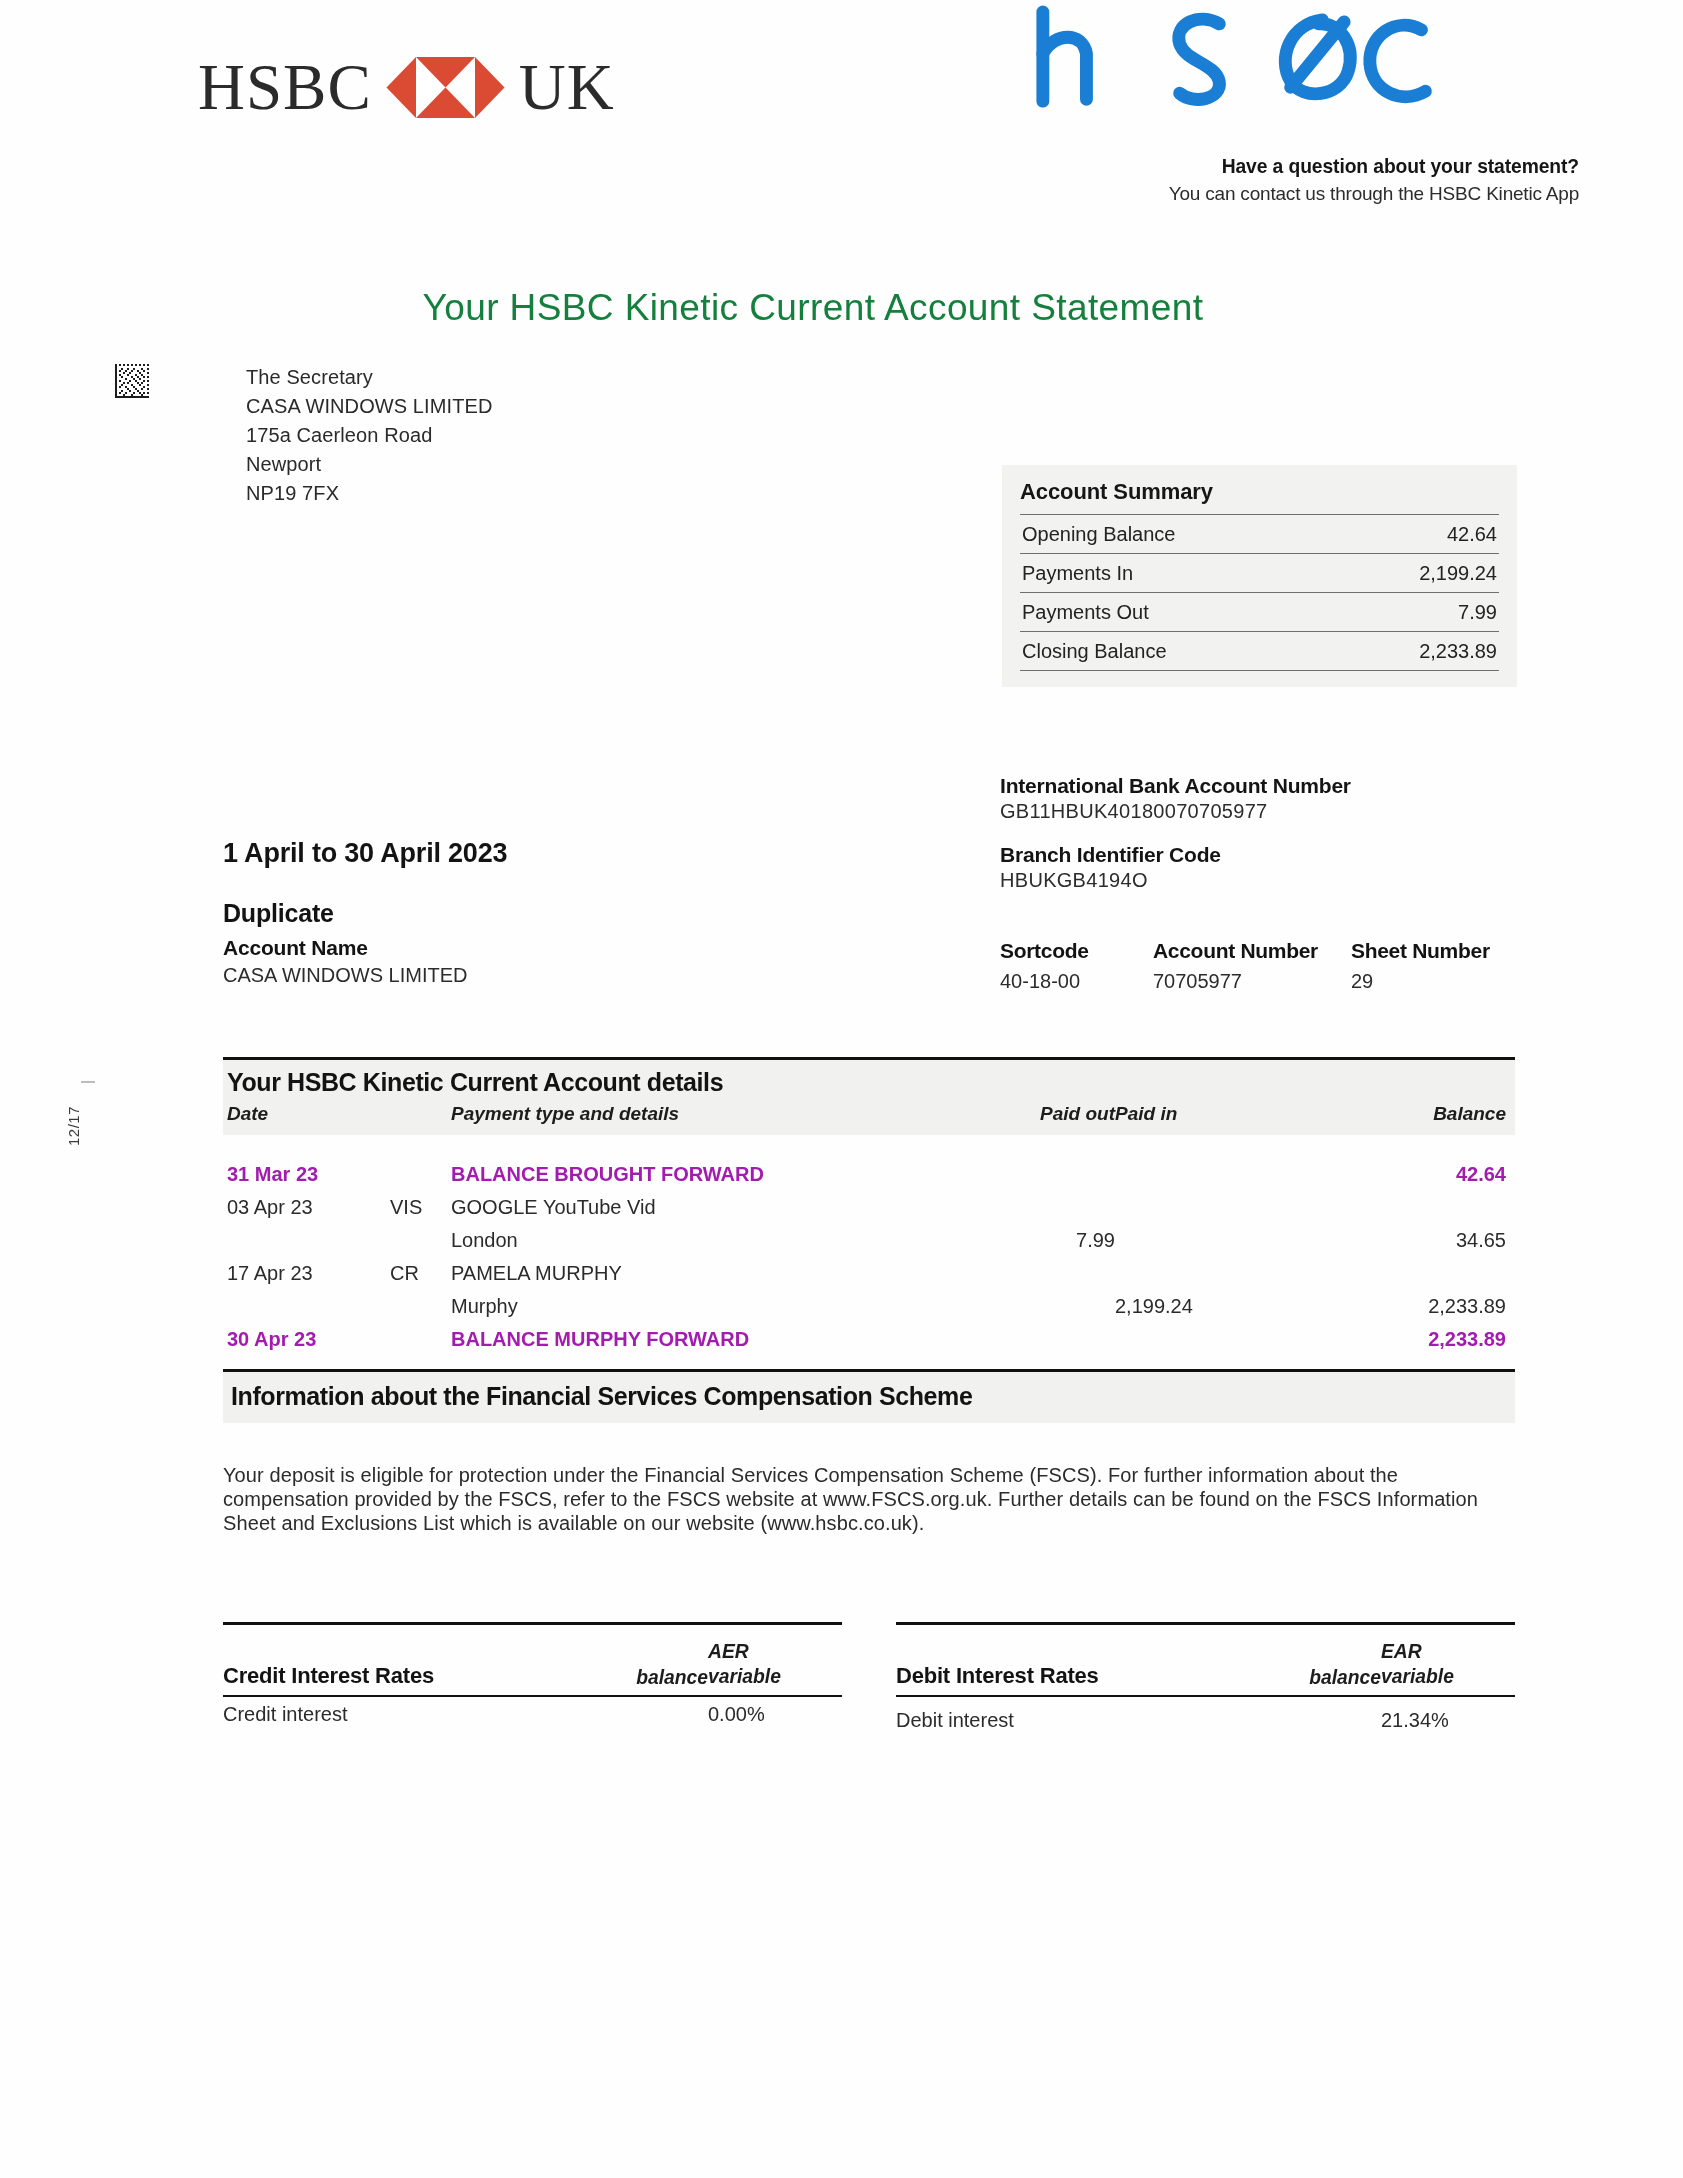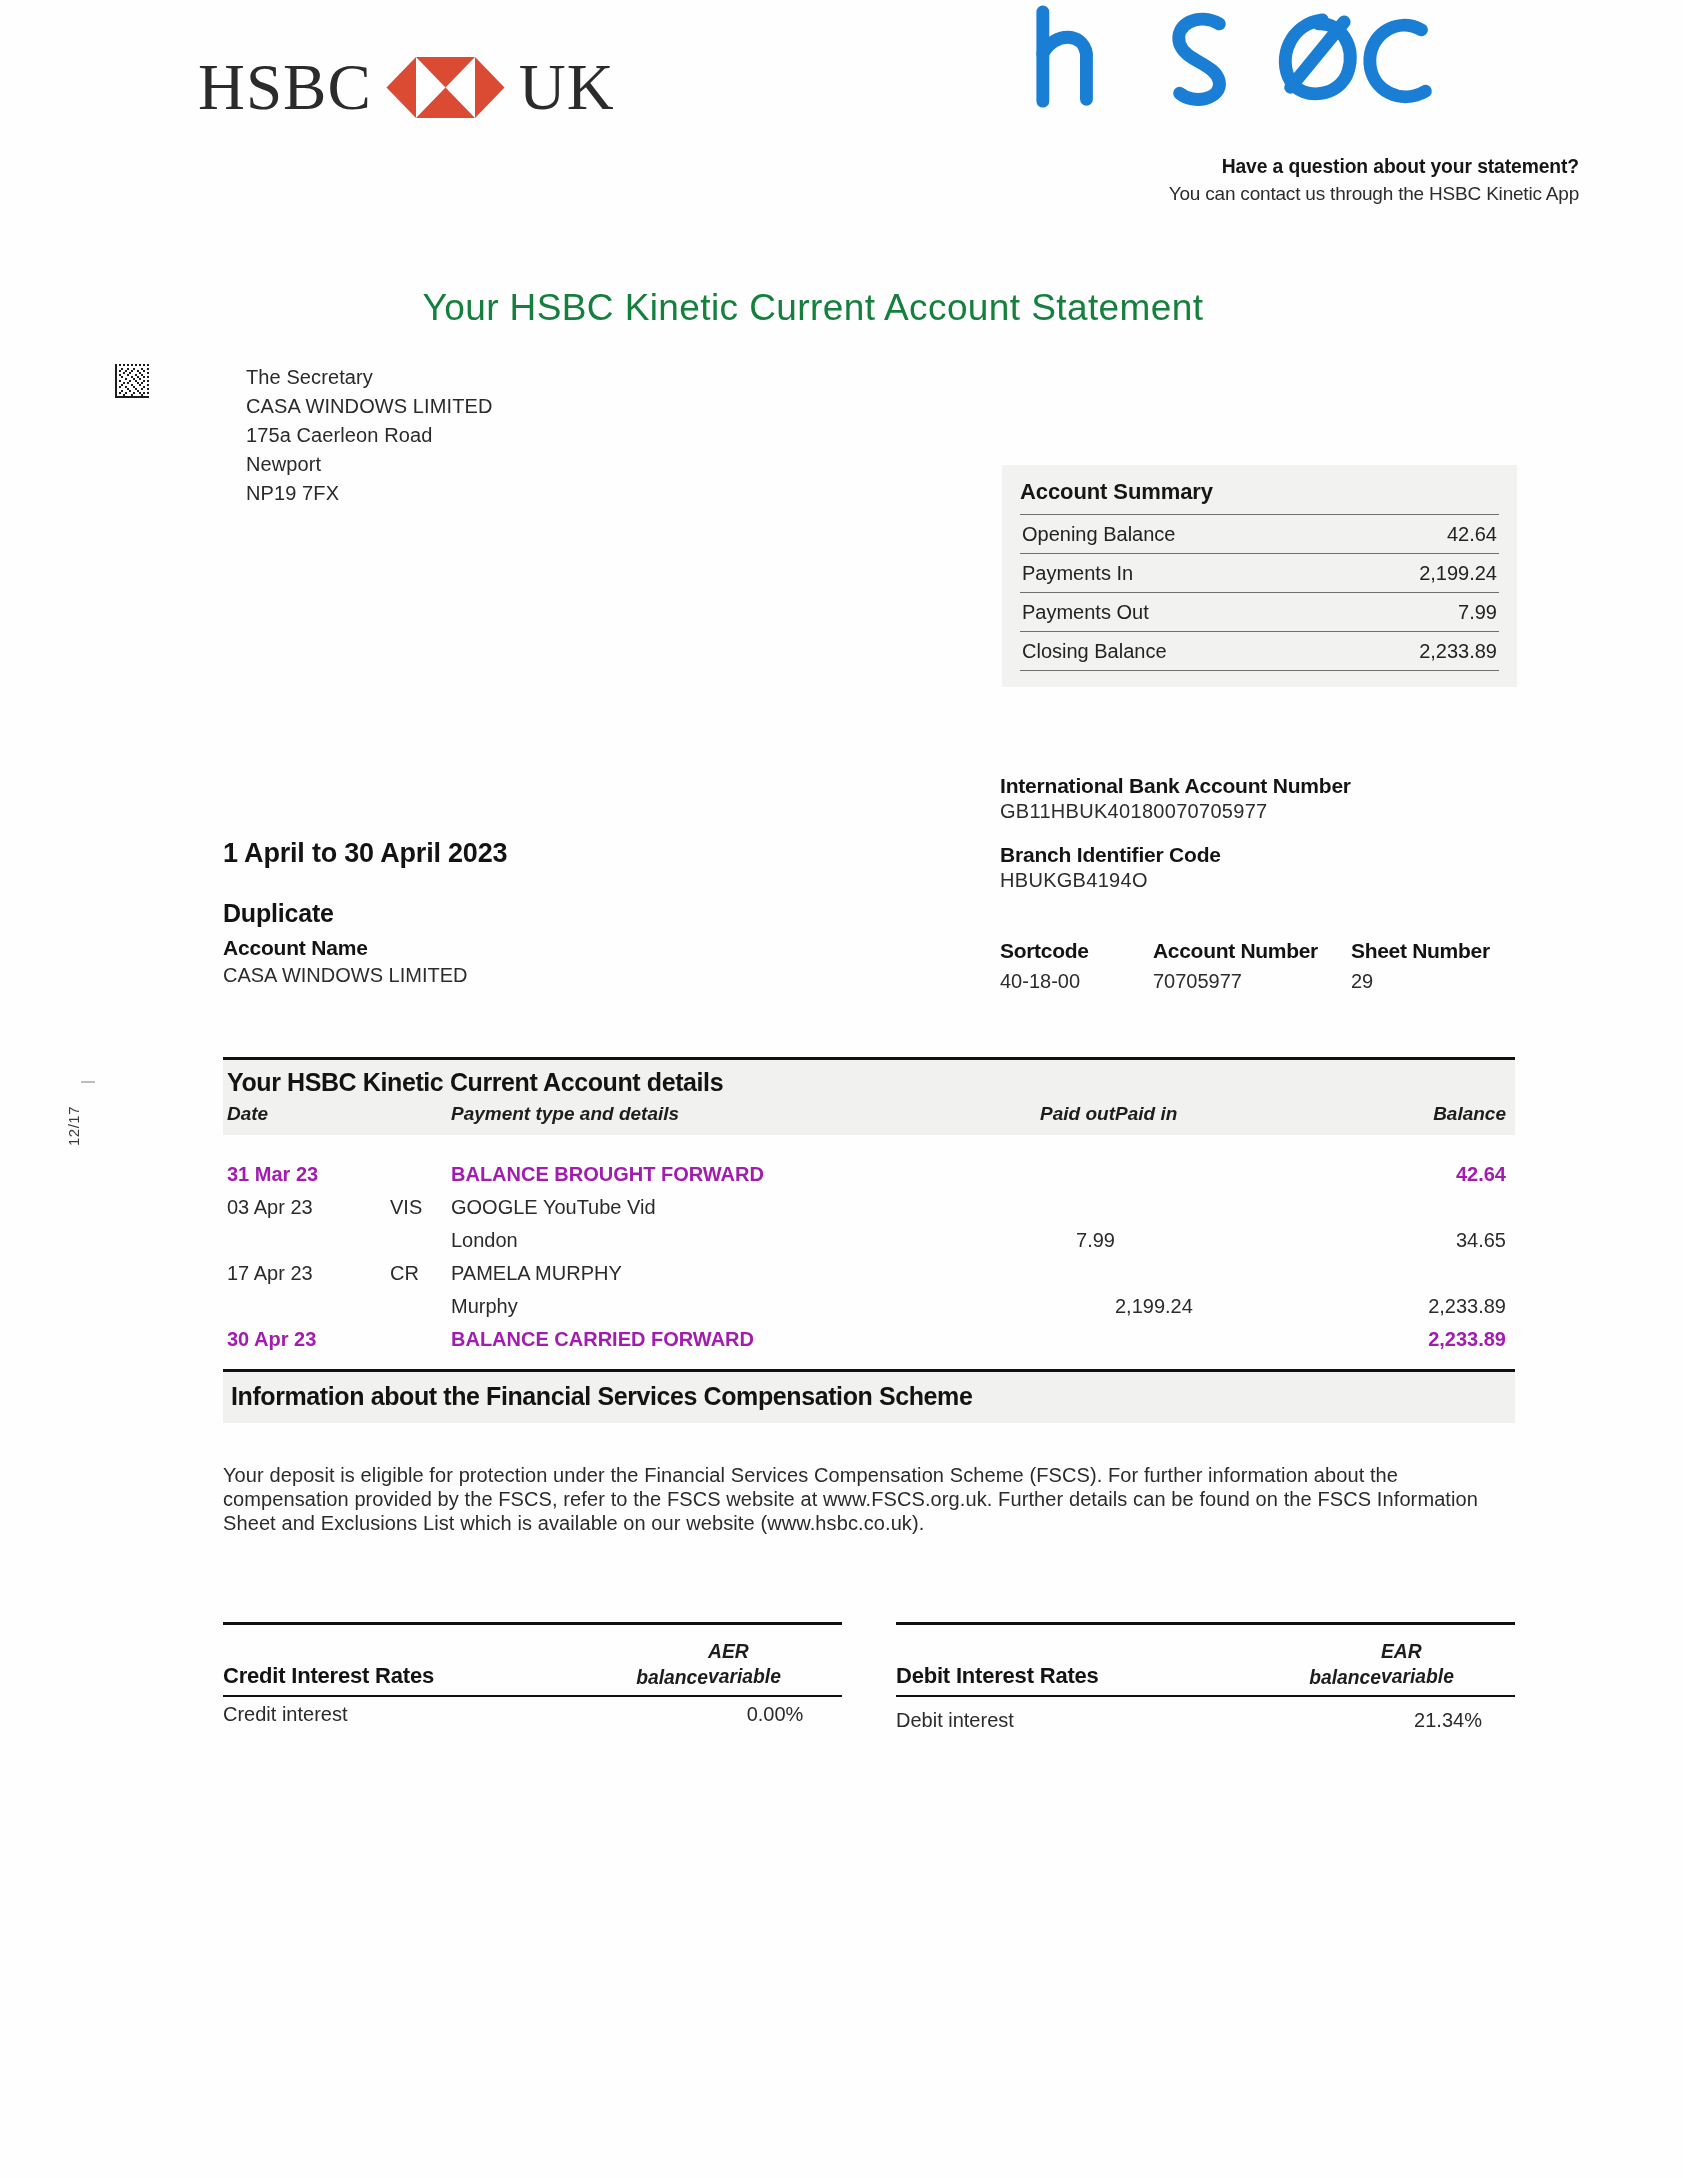--- a/index.html
+++ b/index.html
@@ -582,7 +582,7 @@
       <div class="tx-row bold">
         <span class="c-date">30 Apr 23</span>
         <span class="c-code"></span>
-        <span class="c-det">BALANCE CARRIED FORWARD</span>
+        <span class="c-det">BALANCE MURPHY FORWARD</span>
         <span class="c-out num"></span>
         <span class="c-in num"></span>
         <span class="c-bal num">2,233.89</span>

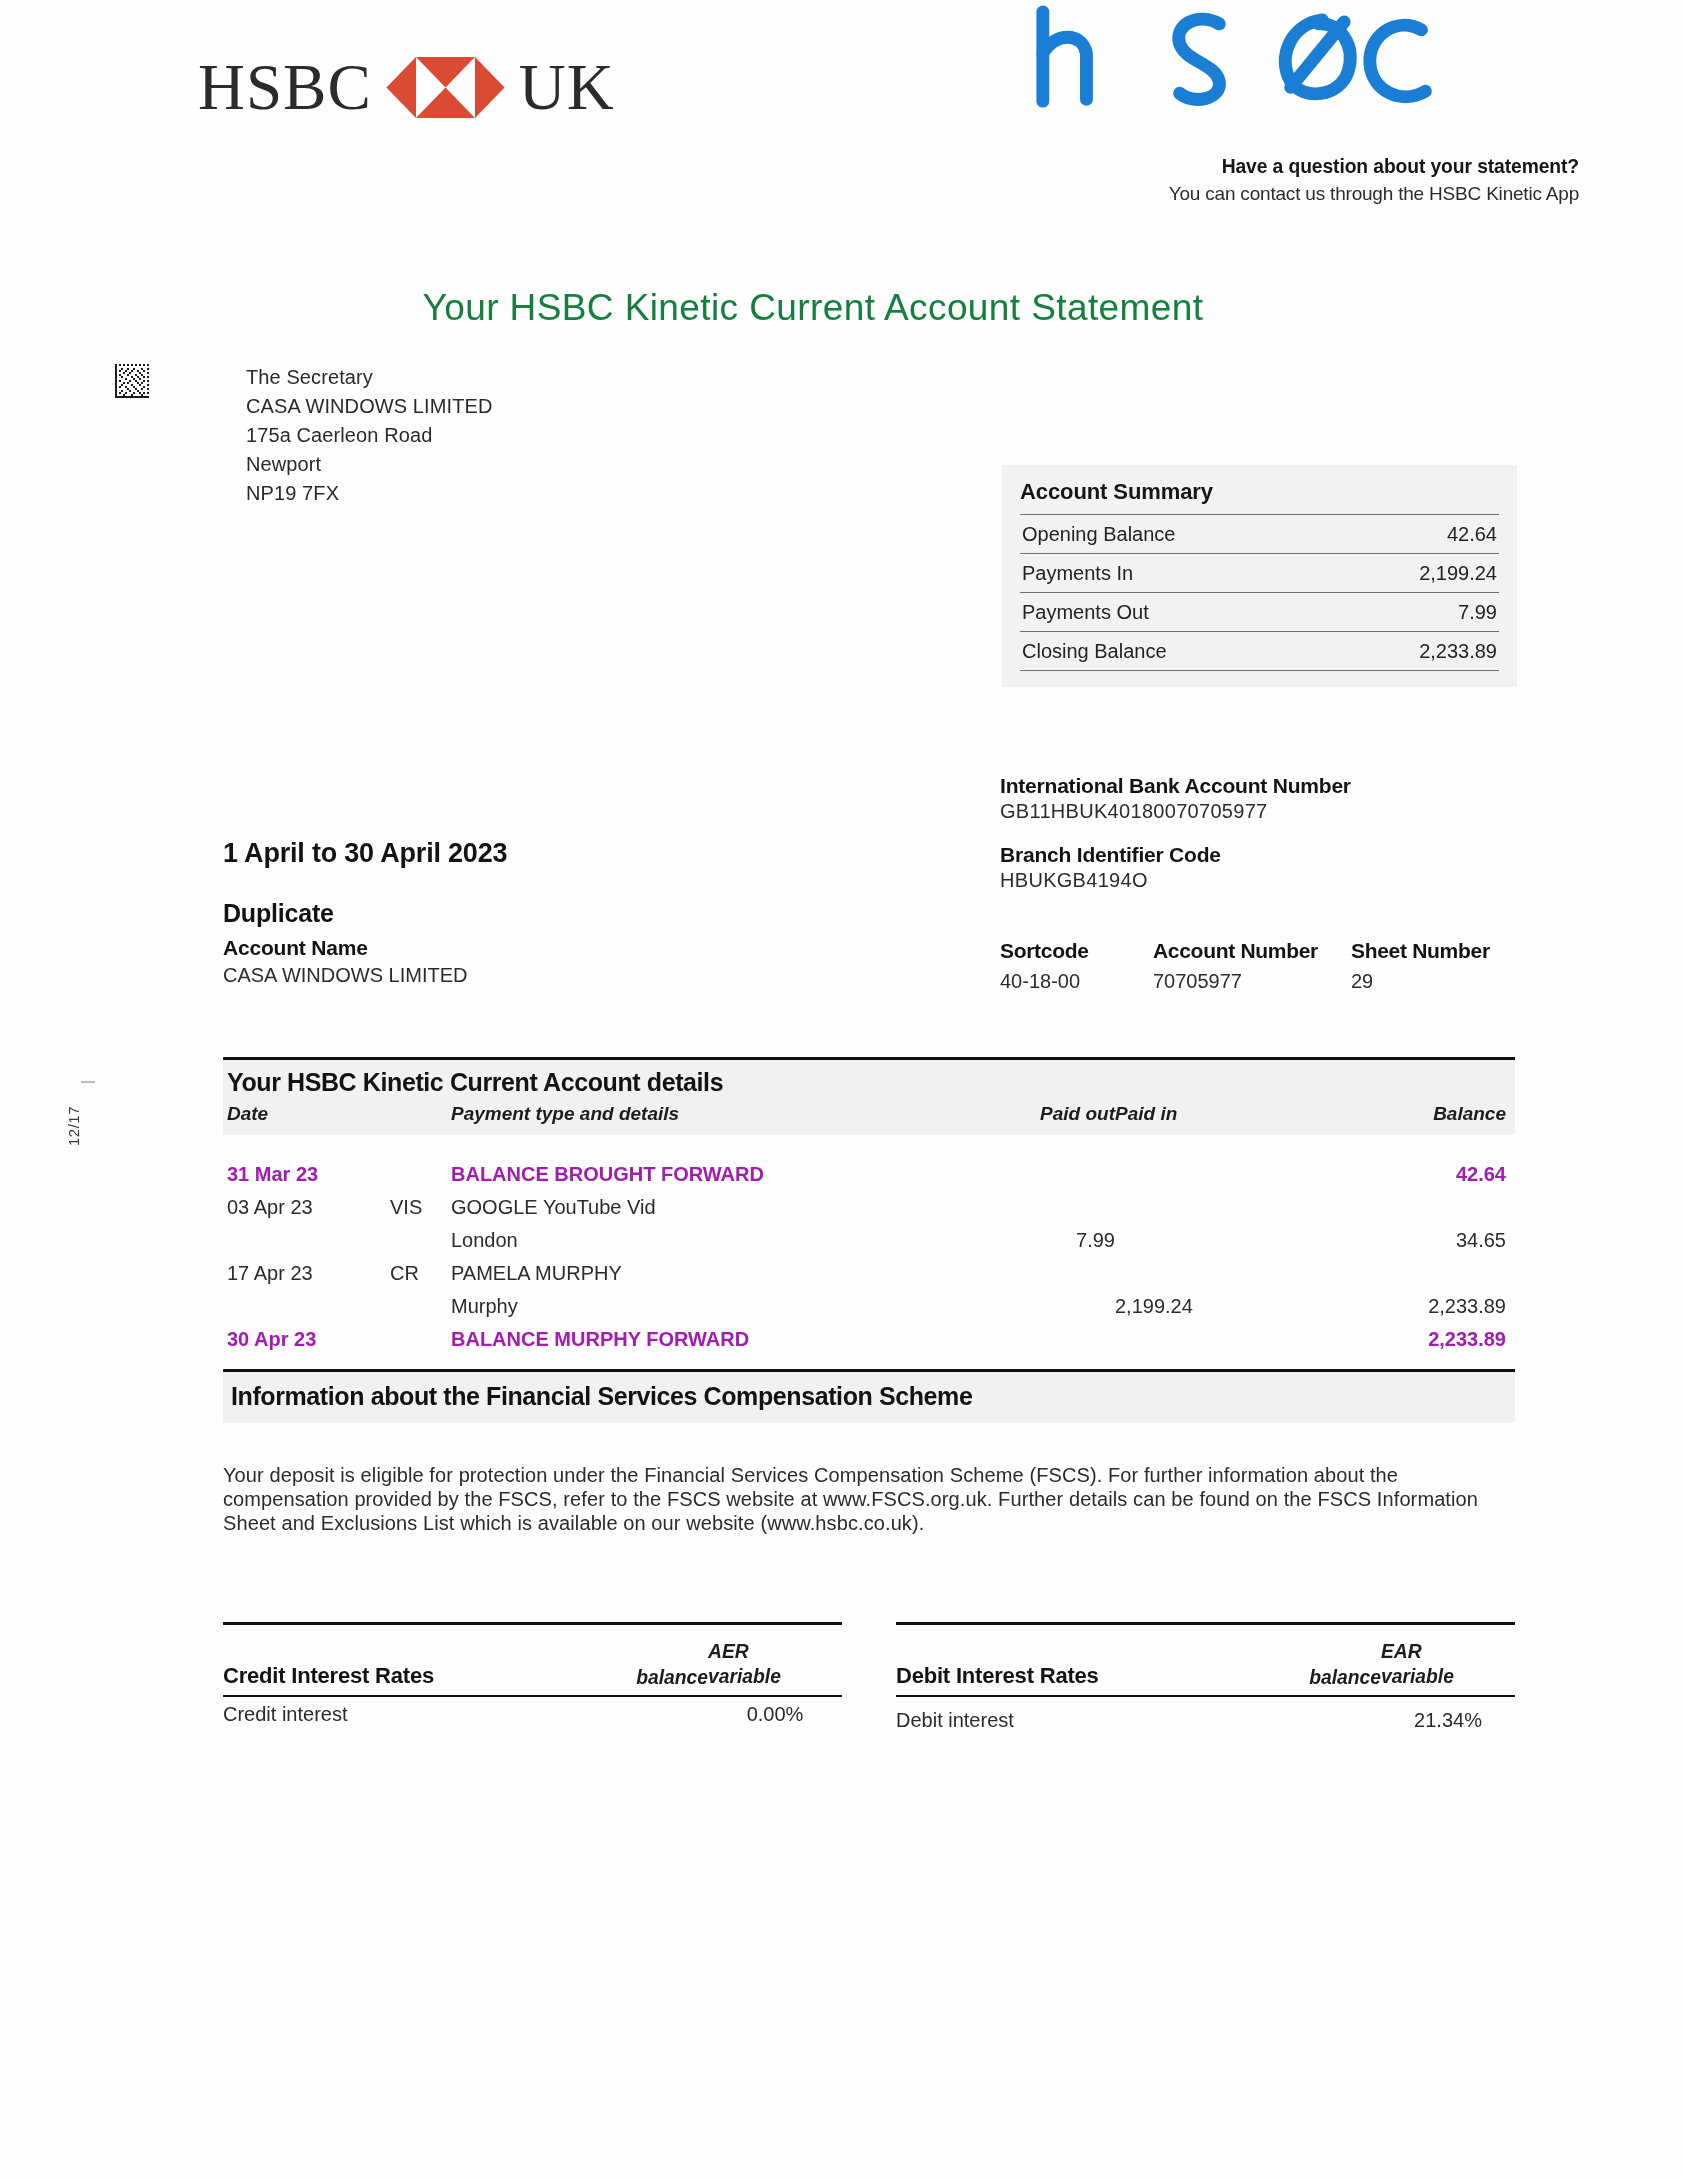--- a/index.html
+++ b/index.html
@@ -327,7 +327,7 @@
   }
   .rate-row-label { flex: 1; }
   .rate-row-bal { width: 163px; text-align: right; }
-  .rate-row-val { width: 134px; text-align: center; }
+  .rate-row-val { width: 134px; text-align: left; }
   .rate-tbl.debit .rate-row { padding-top: 12px; }
 
   

